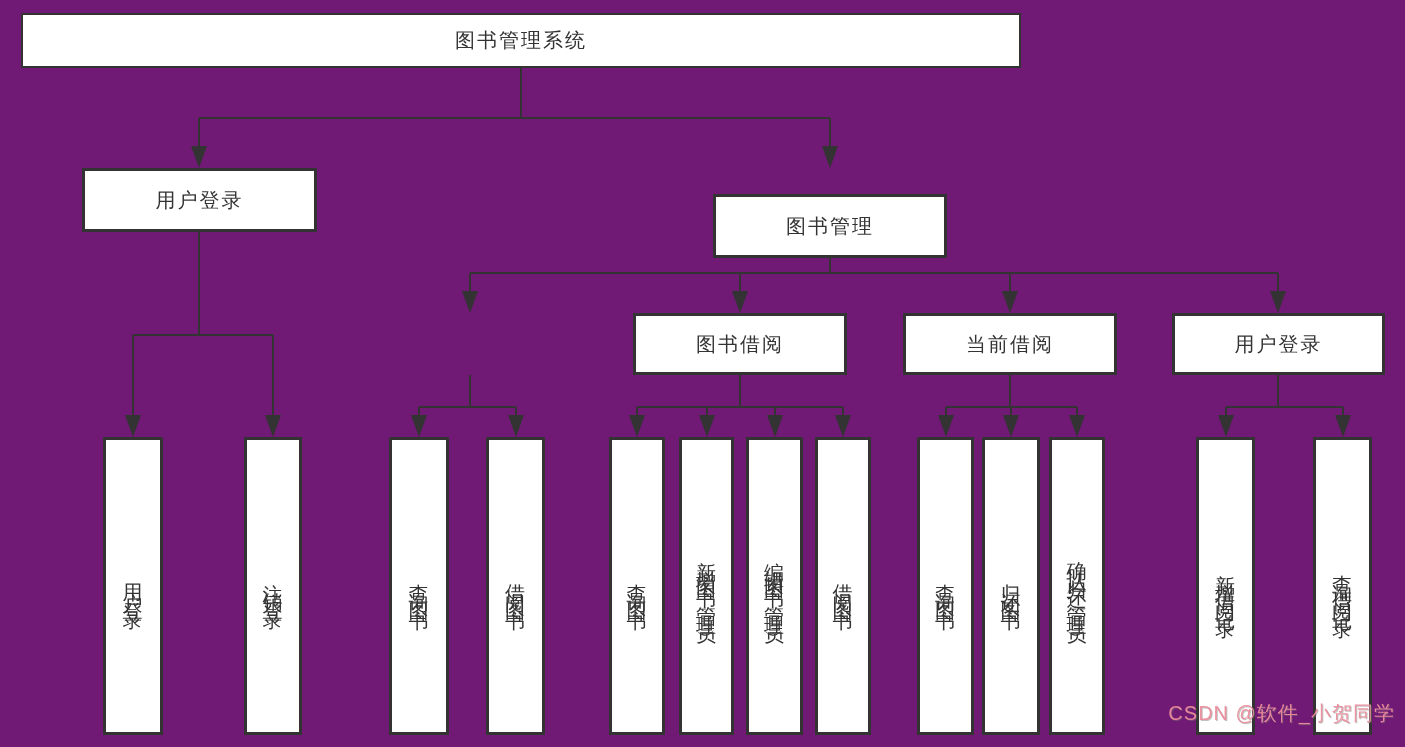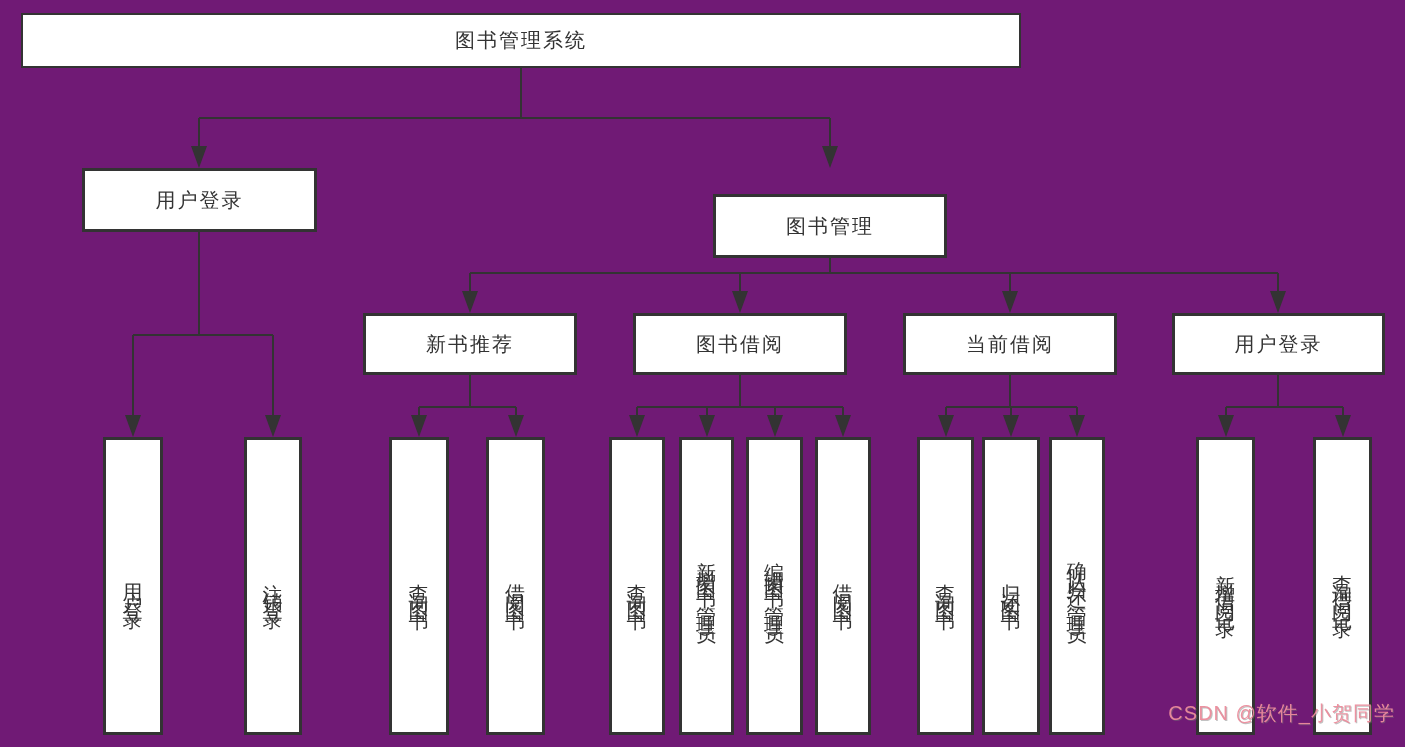--- a/index.html
+++ b/index.html
@@ -90,7 +90,6 @@
   <div class="node" style="left:82px; top:168px; width:235px; height:64px;">用户登录</div>
   <div class="node" style="left:713px; top:168px; width:234px; height:64px;margin-top:26px;">图书管理</div>
 
-  <div class="node" style="left:363px; top:313px; width:214px; height:62px;">新书推荐</div>
   <div class="node" style="left:903px; top:313px; width:214px; height:62px;">当前借阅</div>
   <div class="node" style="left:633px; top:313px; width:214px; height:62px;">图书借阅</div>
   <div class="node" style="left:1172px; top:313px; width:213px; height:62px;">用户登录</div>

